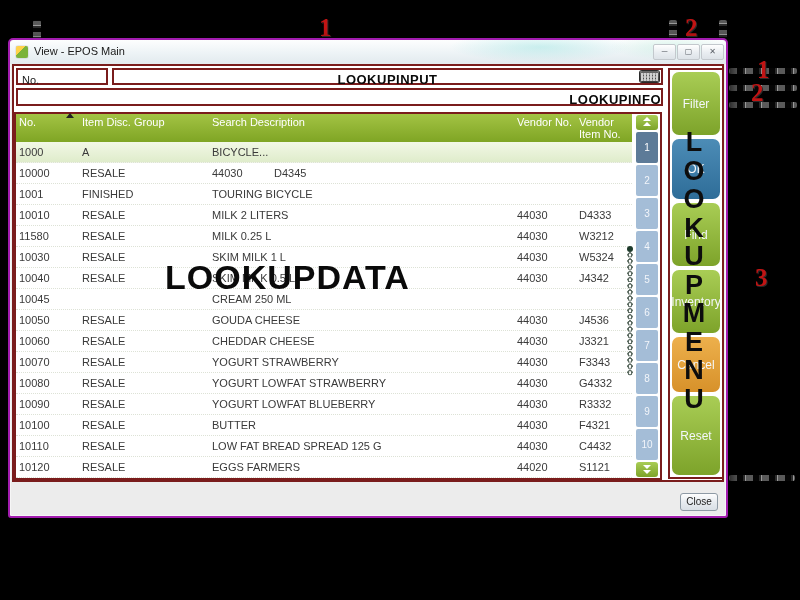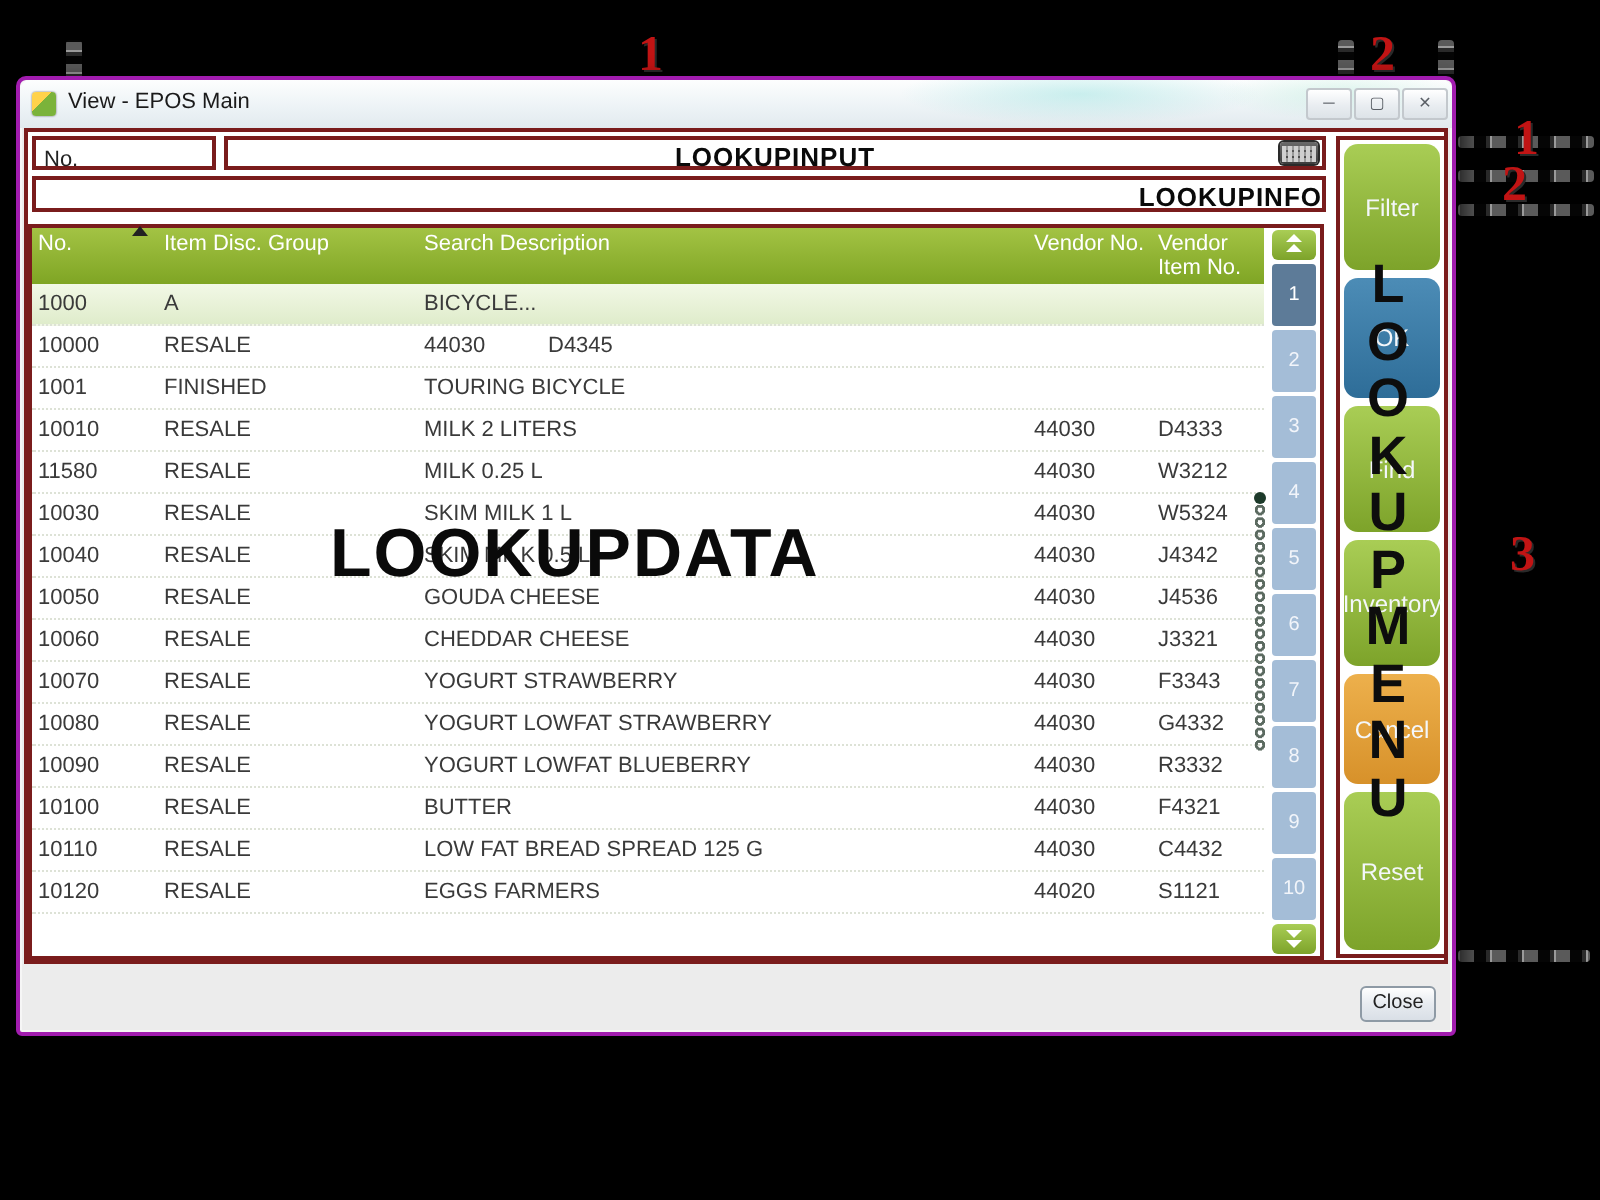--- a/index.html
+++ b/index.html
@@ -209,6 +209,13 @@
             <div class="tcell c4">J4342</div>
           </div>
           <div class="trow">
+            <div class="tcell c0">10045</div>
+            <div class="tcell c1"></div>
+            <div class="tcell c2">CREAM 250 ML</div>
+            <div class="tcell c3"></div>
+            <div class="tcell c4"></div>
+          </div>
+          <div class="trow">
             <div class="tcell c0">10050</div>
             <div class="tcell c1">RESALE</div>
             <div class="tcell c2">GOUDA CHEESE</div>

